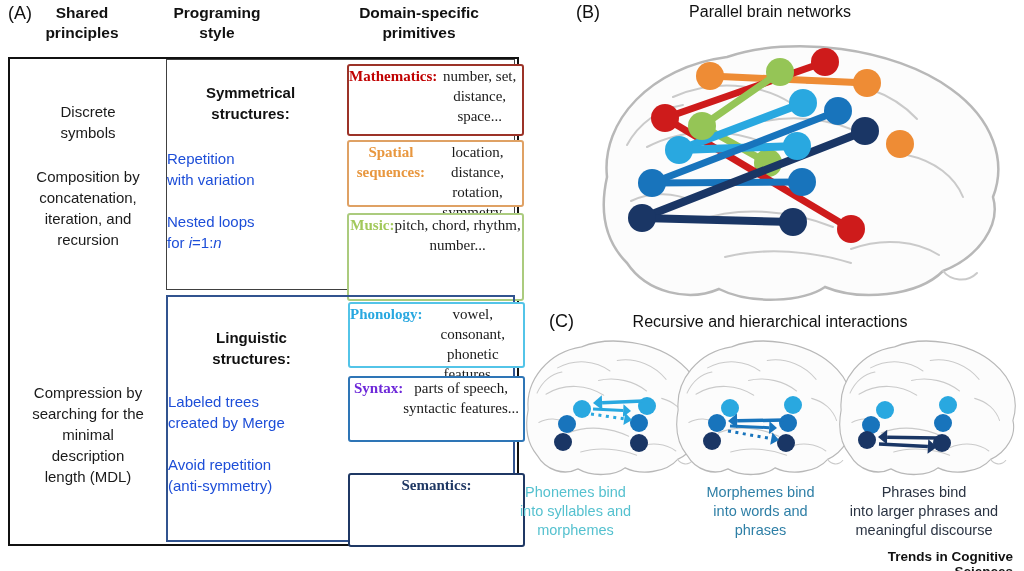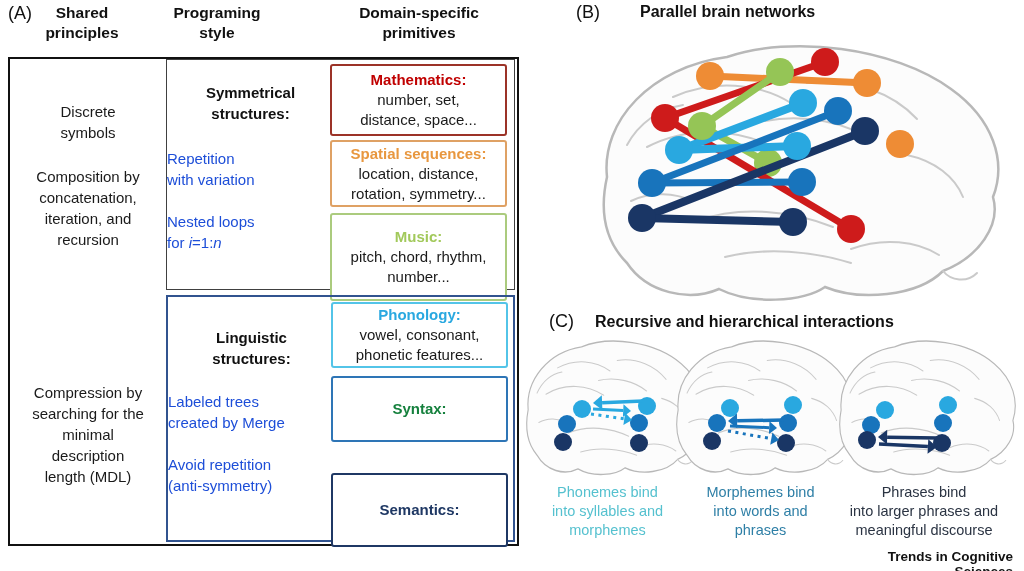--- a/index.html
+++ b/index.html
@@ -23,7 +23,7 @@
         text-align:center;background:#fff;}
   .ptitle{font-weight:bold;font-size:15px;line-height:20px;}
   .pbody{font-size:15px;line-height:20px;white-space:pre-line;color:#1a1a1a;}
-  .btitle,.ctitle{position:absolute;font-weight:bold;font-size:16px;text-align:left;color:#111;}
+  .btitle,.ctitle{position:absolute;font-weight:normal;font-size:16px;text-align:center;color:#111;}
   .net{position:absolute;}
   .caption{position:absolute;top:483px;font-size:14.5px;line-height:19px;text-align:center;
            white-space:pre-line;font-weight:400;}

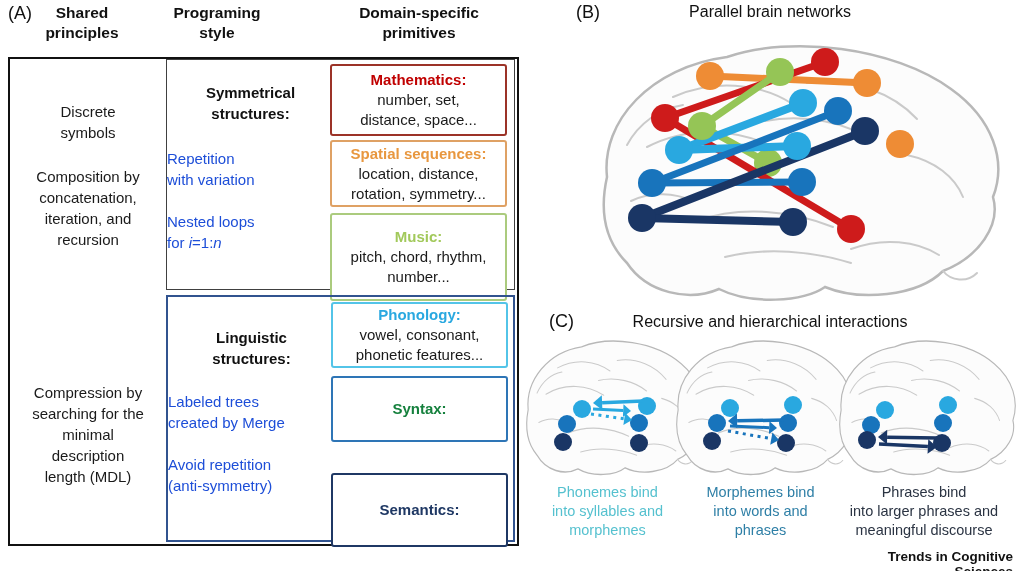--- a/index.html
+++ b/index.html
@@ -18,9 +18,9 @@
           line-height:21px;white-space:pre-line;color:#111;}
   .gitem{position:absolute;left:0;width:167px;text-align:left;font-size:15px;line-height:21px;
          white-space:pre-line;color:#1d4ed8;}
-  .prim{position:absolute;left:163px;width:177px;box-sizing:border-box;border:2px solid #888;
-        border-radius:3px;display:flex;flex-direction:column;justify-content:center;
-        text-align:center;background:#fff;}
+  .prim{position:absolute;left:180px;width:177px;box-sizing:border-box;border:2px solid #888;
+        border-radius:3px;display:flex;flex-direction:row;justify-content:center;
+        text-align:center;background:#fff;font-family:Liberation Serif, serif;}
   .ptitle{font-weight:bold;font-size:15px;line-height:20px;}
   .pbody{font-size:15px;line-height:20px;white-space:pre-line;color:#1a1a1a;}
   .btitle,.ctitle{position:absolute;font-weight:normal;font-size:16px;text-align:center;color:#111;}

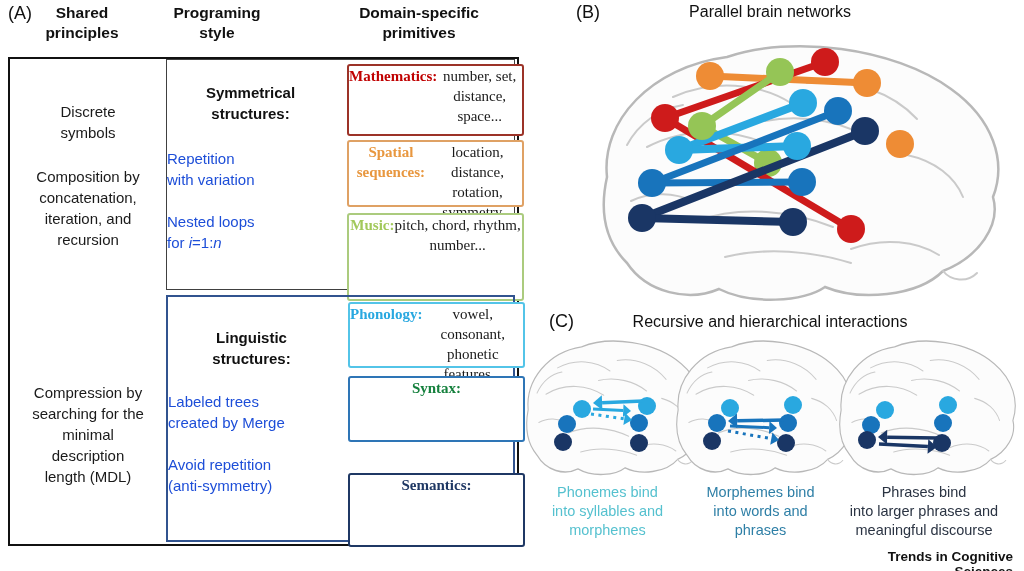--- a/index.html
+++ b/index.html
@@ -116,7 +116,7 @@
 phonetic features...</div>
     </div>
     <div class="prim" style="top: 79px; height: 66px; border-color: rgb(46, 117, 182);">
-      <div class="ptitle" style="color: #15803d;">Syntax:</div>
+      <div class="ptitle" style="color: #6d28d9;">Syntax:</div>
     </div>
     <div class="prim" style="top: 152px; height: 74px; border-color: rgb(31, 56, 100); margin-top: 24px;">
       <div class="ptitle" style="color: rgb(31, 56, 100);">Semantics:</div>

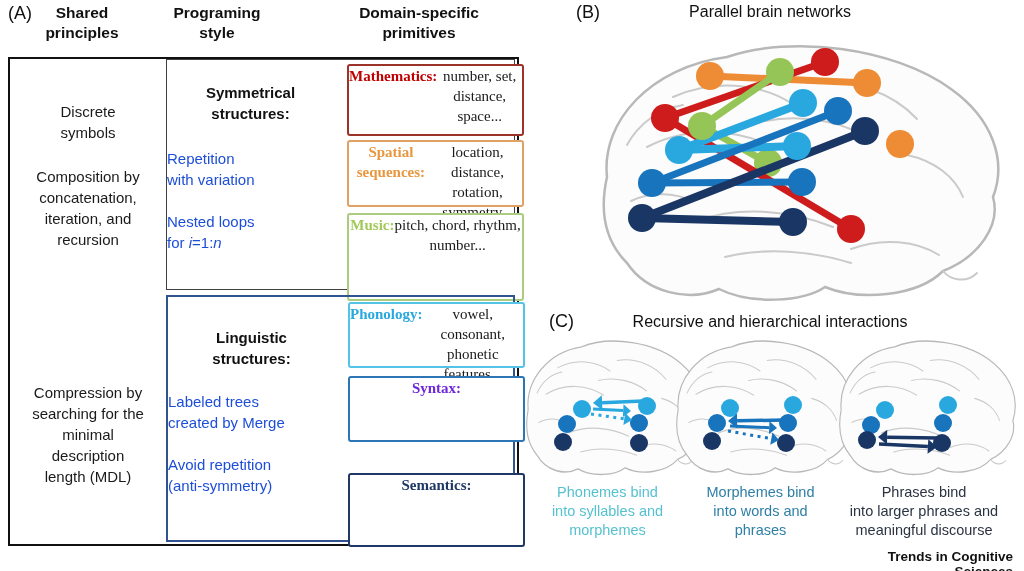--- a/index.html
+++ b/index.html
@@ -117,6 +117,8 @@
     </div>
     <div class="prim" style="top: 79px; height: 66px; border-color: rgb(46, 117, 182);">
       <div class="ptitle" style="color: #6d28d9;">Syntax:</div>
+      <div class="pbody">parts of speech,
+syntactic features...</div>
     </div>
     <div class="prim" style="top: 152px; height: 74px; border-color: rgb(31, 56, 100); margin-top: 24px;">
       <div class="ptitle" style="color: rgb(31, 56, 100);">Semantics:</div>

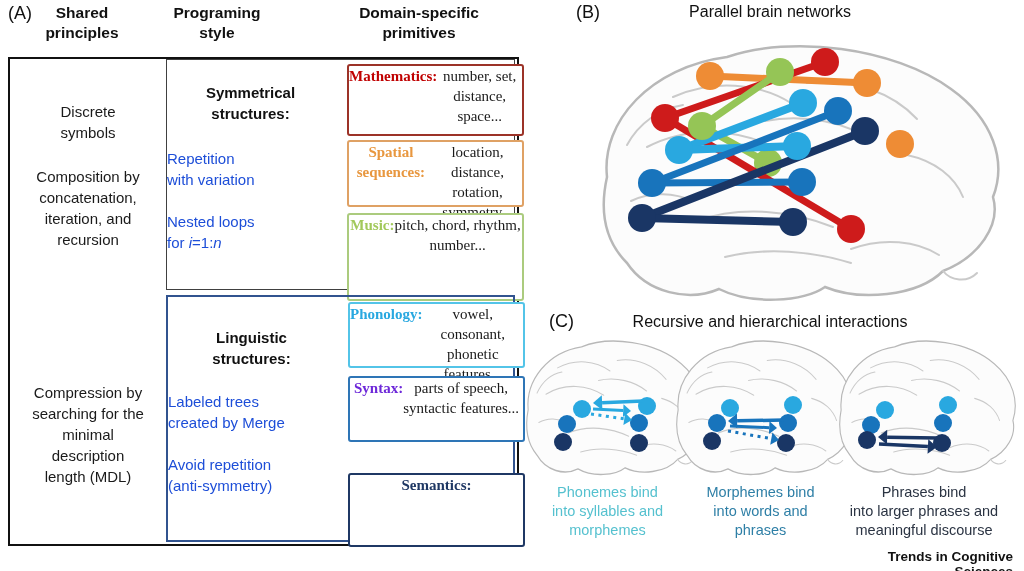--- a/index.html
+++ b/index.html
@@ -207,7 +207,7 @@
       <polygon points="119,117 109.53248375913073,123.87012636192934 110.29181351492291,109.18975108328034" fill="#1A3665"></polygon>
     </svg>
 
-  <div class="caption" style="left: 535px; width: 145px; color: rgb(85, 193, 207);">Phonemes bind
+  <div class="caption" style="left: 503px; width: 145px; color: rgb(85, 193, 207);">Phonemes bind
 into syllables and
 morphemes</div>
   <div class="caption" style="left: 688px; width: 145px; color: rgb(46, 127, 166);">Morphemes bind

